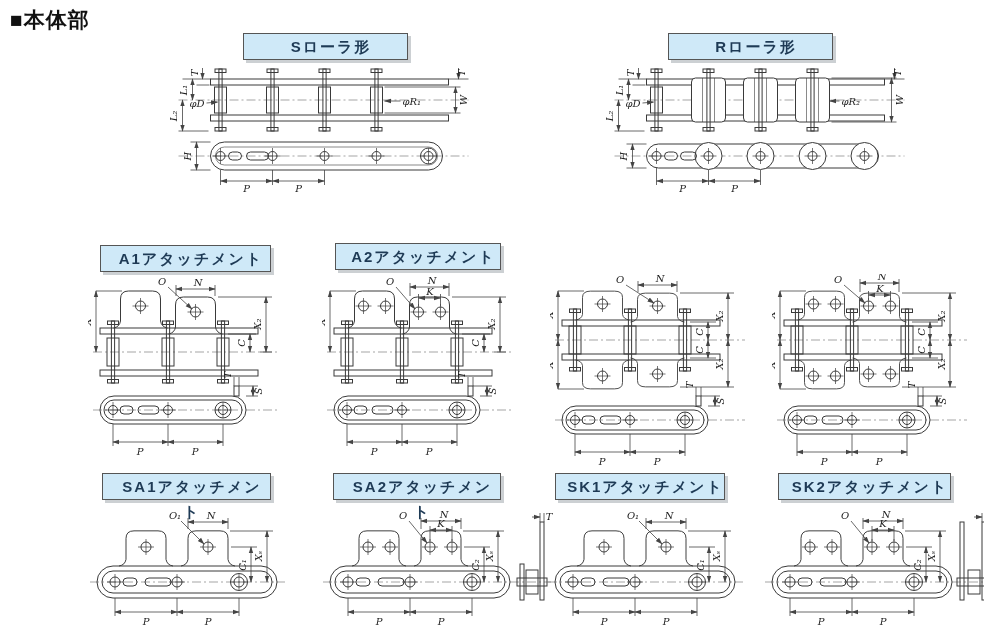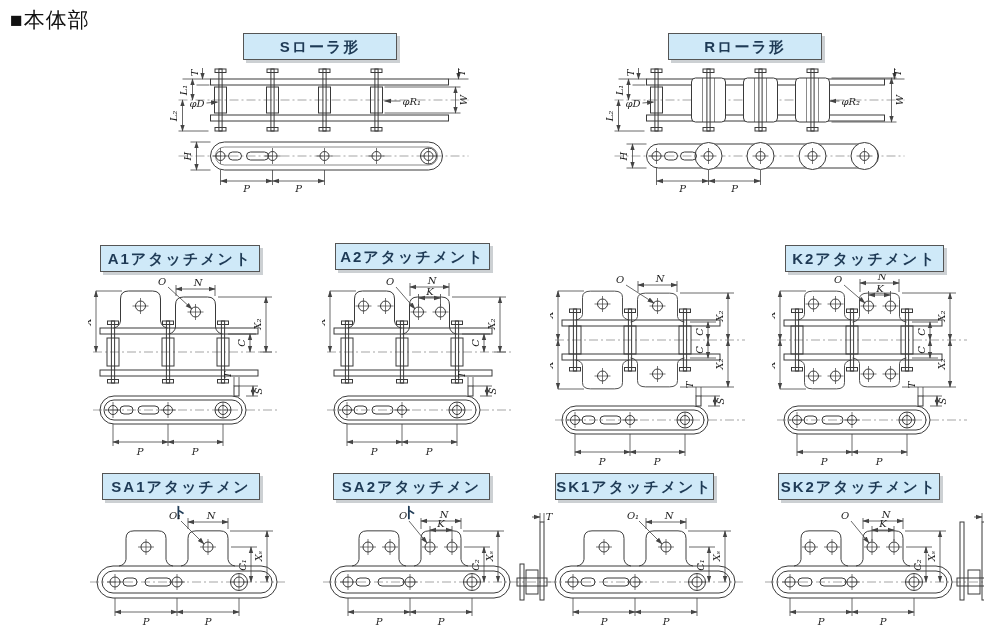--- a/index.html
+++ b/index.html
@@ -5,7 +5,7 @@
   html,body{margin:0;padding:0;background:#fff;}
   .page{position:relative;width:984px;height:630px;background:#fff;overflow:hidden;
         font-family:"Liberation Sans","DejaVu Sans",sans-serif;}
-  .heading{position:absolute;font-size:21px;font-weight:normal;color:#111;letter-spacing:1px;}
+  .heading{position:absolute;font-size:21px;font-weight:bold;color:#111;letter-spacing:1px;}
   .label-box{position:absolute;height:25px;line-height:25px;text-align:center;
              background:#cfe9f8;border:1px solid #555;
              box-shadow:3px 3px 0 rgba(110,120,130,0.35);

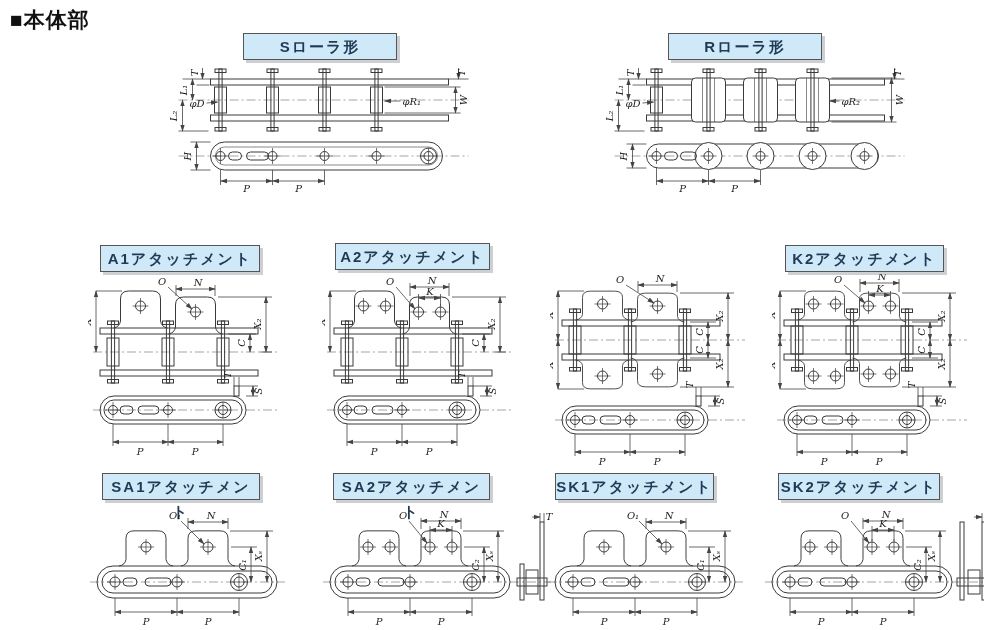--- a/index.html
+++ b/index.html
@@ -9,7 +9,7 @@
   .label-box{position:absolute;height:25px;line-height:25px;text-align:center;
              background:#cfe9f8;border:1px solid #555;
              box-shadow:3px 3px 0 rgba(110,120,130,0.35);
-             font-size:15px;font-weight:bold;color:#1e3a55;letter-spacing:2px;}
+             font-size:15px;font-weight:bold;color:#1e3a55;letter-spacing:2px;padding-left:11px;}
   .diagram{position:absolute;stroke:#3a3a3a;fill:none;stroke-width:1;}
   .diagram .thin{stroke-width:0.6;}
   .diagram .cl{stroke-dasharray:9 3 2 3;stroke-width:0.7;stroke:#808080;}

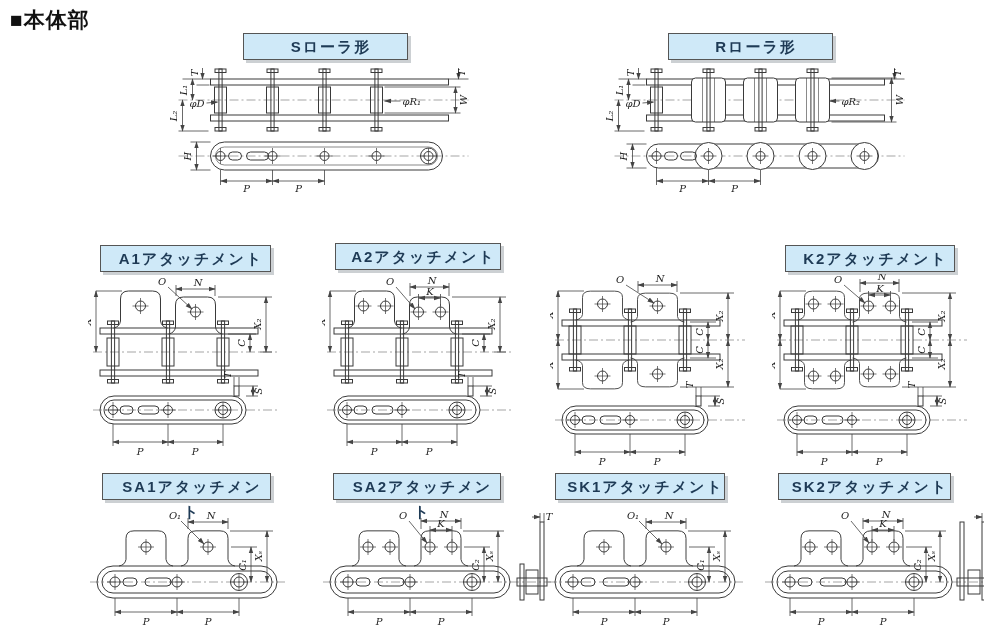--- a/index.html
+++ b/index.html
@@ -72,7 +72,6 @@
   <div class="label-box" style="left:668px;top:33px;width:152px">Rローラ形</div>
   <div class="label-box" style="left:100px;top:245px;width:158px">A1アタッチメント</div>
   <div class="label-box" style="left:335px;top:243px;width:153px">A2アタッチメント</div>
-  <div class="label-box" style="left:785px;top:245px;width:157px">K2アタッチメント</div>
   <div class="label-box" style="left:102px;top:473px;width:156px">SA1アタッチメント</div>
   <div class="label-box" style="left:333px;top:473px;width:155px">SA2アタッチメント</div>
   <div class="label-box" style="left:555px;top:473px;width:157px">SK1アタッチメント</div>

